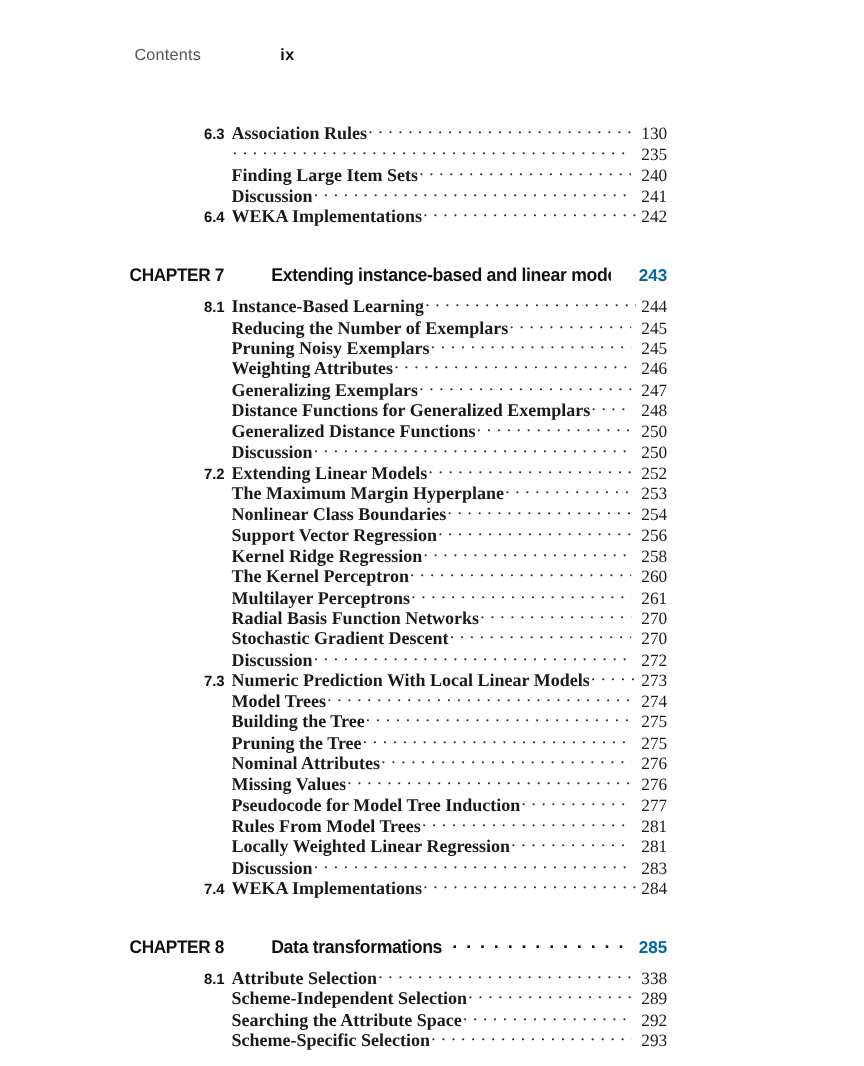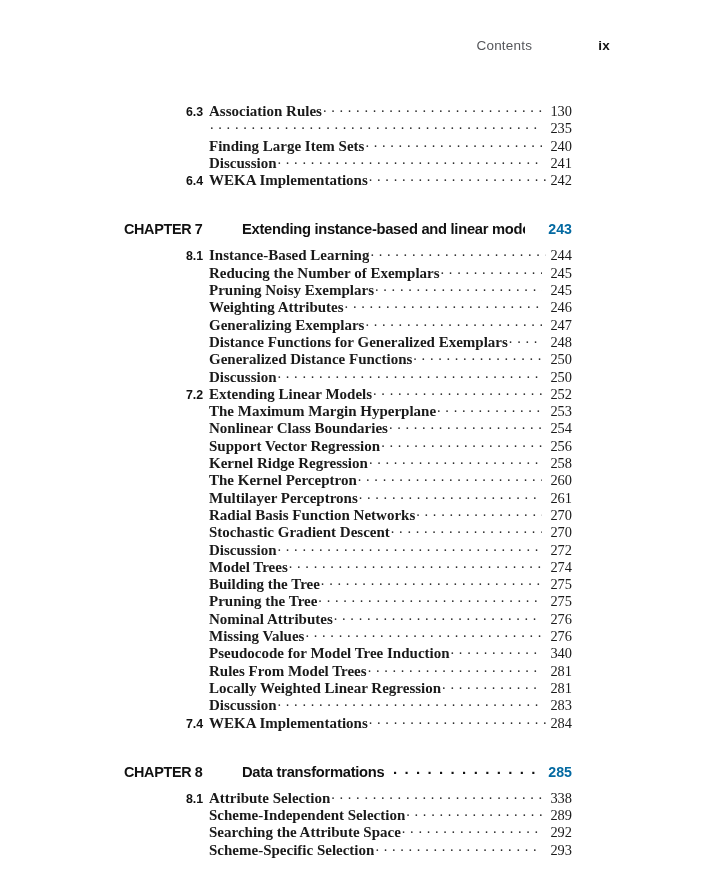--- a/index.html
+++ b/index.html
@@ -30,7 +30,6 @@
     right: 110px;
     height: 20px;
     display: flex;
-    justify-content: flex-end;
     align-items: baseline;
   }
   .running-head-title {

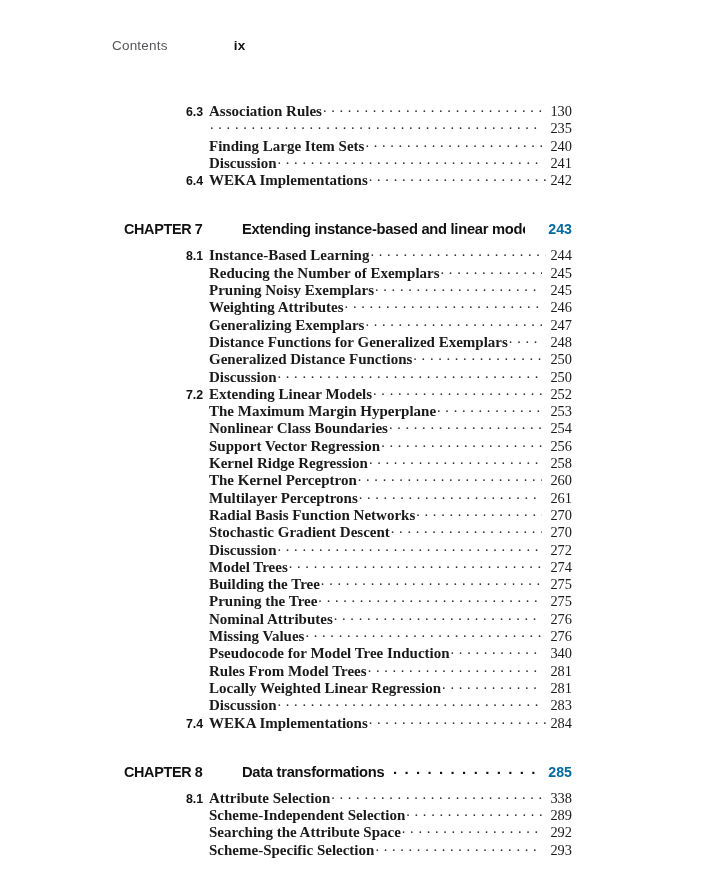--- a/index.html
+++ b/index.html
@@ -51,7 +51,7 @@
   .toc {
     position: absolute;
     top: 100px;
-    left: 124px;
+    left: 108px;
     width: 448px;
   }
 

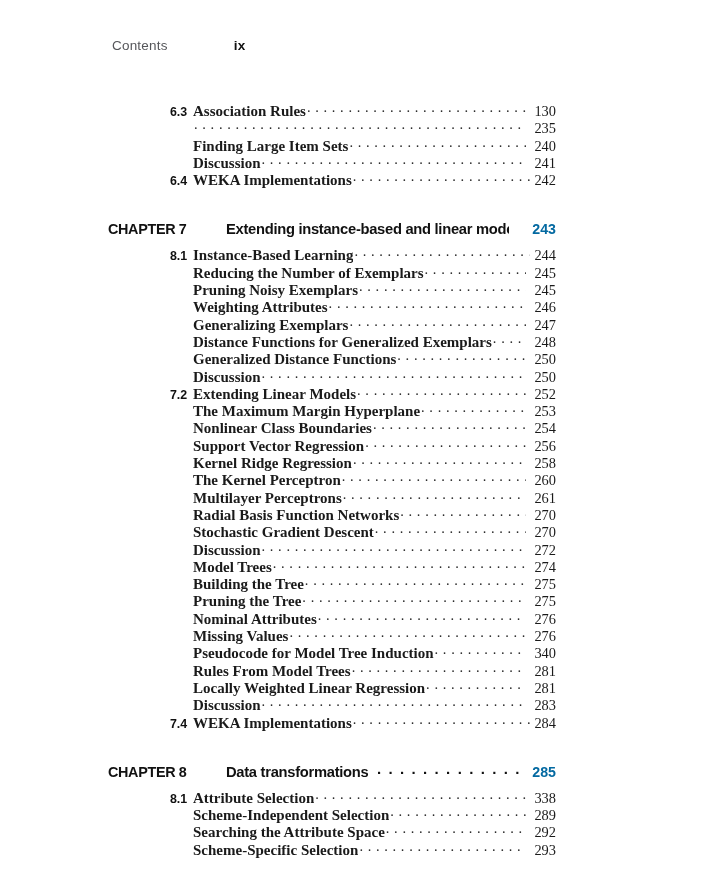--- a/index.html
+++ b/index.html
@@ -319,6 +319,12 @@
           <span class="leader"></span>
           <span class="pageno">272</span>
         </div>
+        <div class="row numbered">
+          <span class="num">7.3</span>
+          <span class="title">Numeric Prediction With Local Linear Models</span>
+          <span class="leader"></span>
+          <span class="pageno">273</span>
+        </div>
         <div class="row sub">
           <span class="num"></span>
           <span class="title">Model Trees</span>

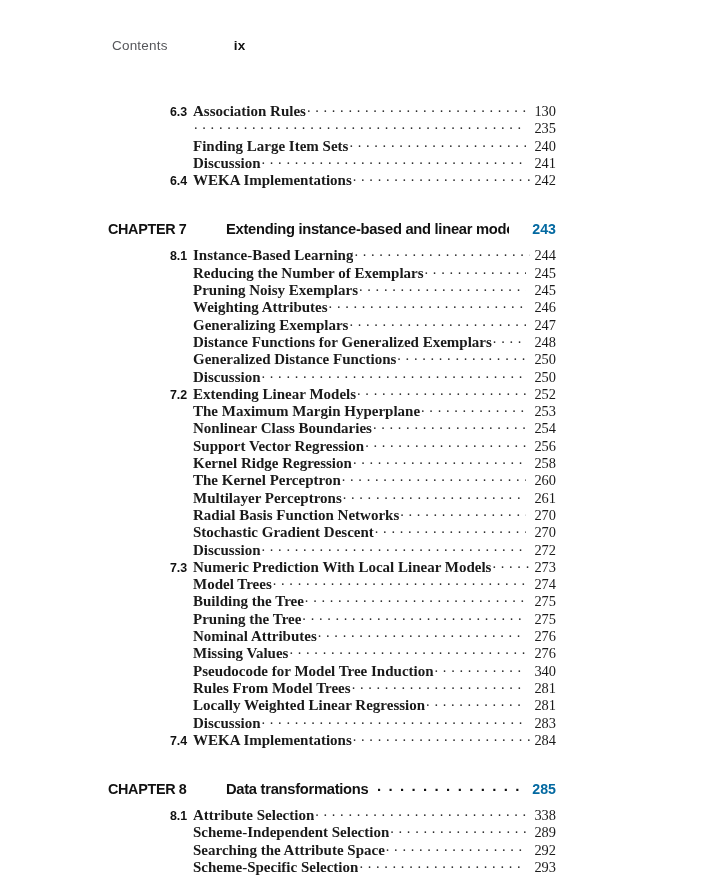--- a/index.html
+++ b/index.html
@@ -359,7 +359,7 @@
           <span class="num"></span>
           <span class="title">Pseudocode for Model Tree Induction</span>
           <span class="leader"></span>
-          <span class="pageno">340</span>
+          <span class="pageno">277</span>
         </div>
         <div class="row sub">
           <span class="num"></span>

